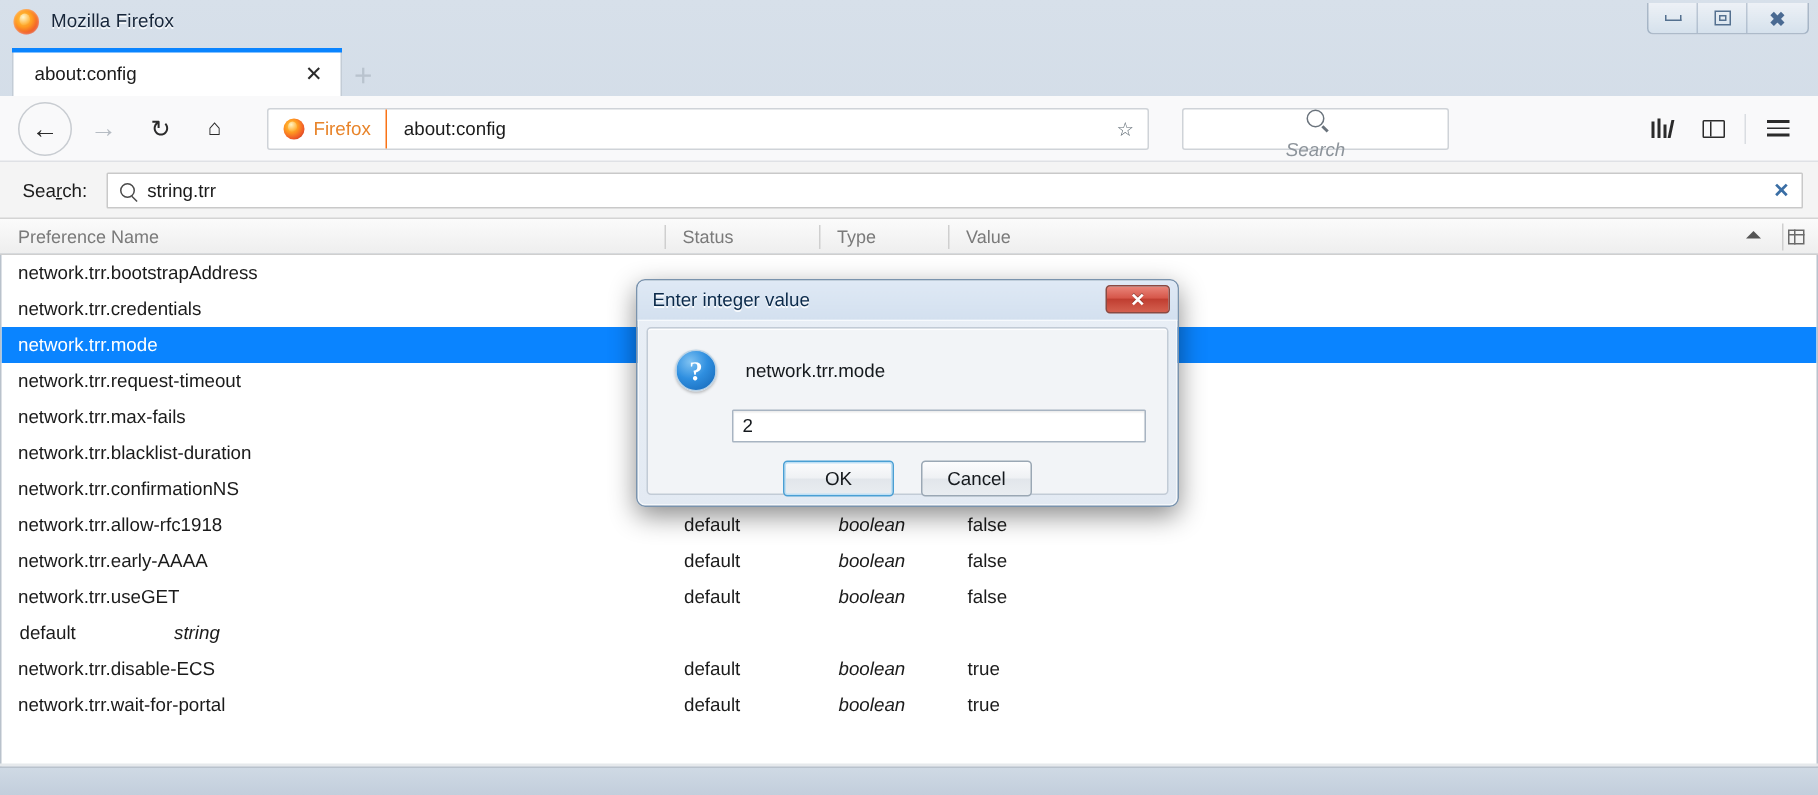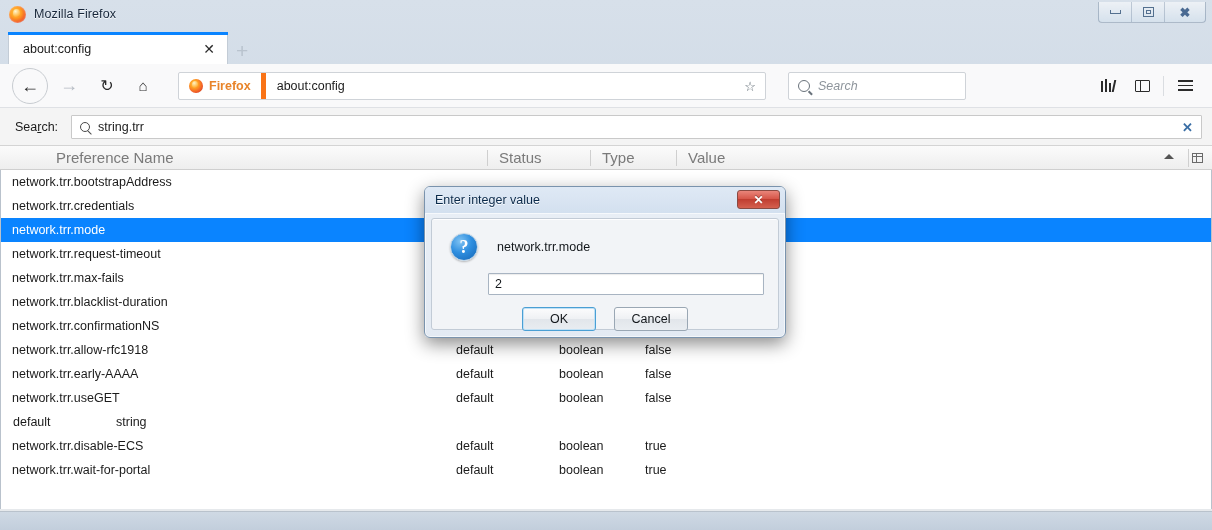--- a/index.html
+++ b/index.html
@@ -110,8 +110,7 @@
   .ff-chip{
     display:flex;align-items:center;gap:6px;
     padding:0 10px 0 10px; height:26px;
-    border-right:5px solid #f97316;
-    font-weight:bold;
+    border-right:1px solid #f97316;
   }
   .ff-logo{
     width:14px;height:14px;border-radius:50%;

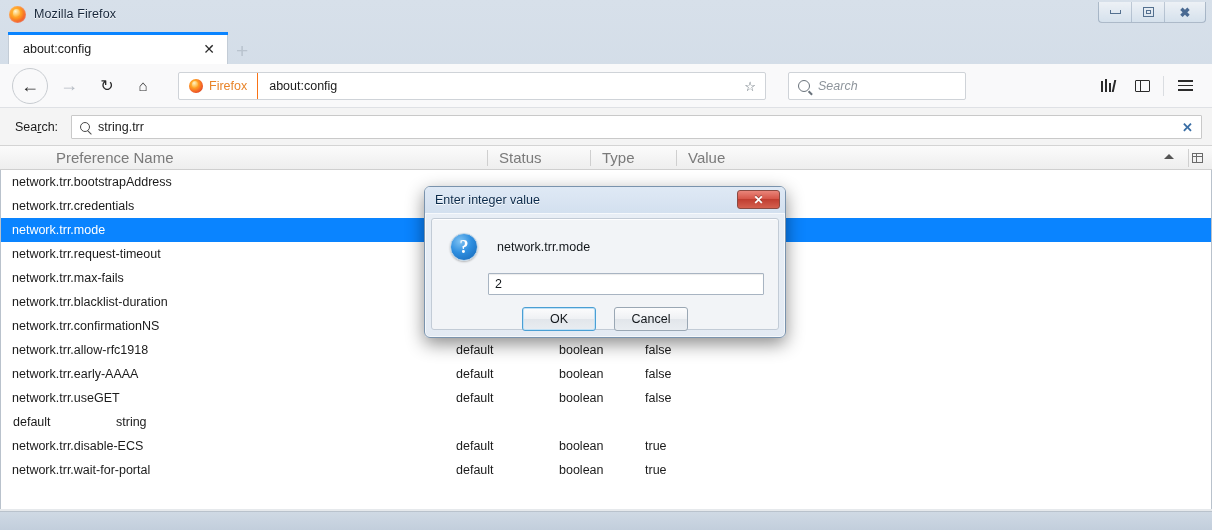--- a/index.html
+++ b/index.html
@@ -129,7 +129,7 @@
   .searchbar{
     margin-left:22px; width:178px; height:28px;
     background:#fff; border:1px solid #cfd3d8; border-radius:2px;
-    display:flex; align-items:center; gap:8px; padding:0 9px;
+    display:flex; align-items:center; gap:8px; padding:0 9px;flex-direction:column;
   }
   .mag{ width:12px;height:12px;border:1.6px solid #6a737c;border-radius:50%;position:relative;flex:0 0 auto;}
   .mag:after{content:"";position:absolute;right:-4px;bottom:-3px;width:5px;height:1.6px;background:#6a737c;transform:rotate(45deg);}

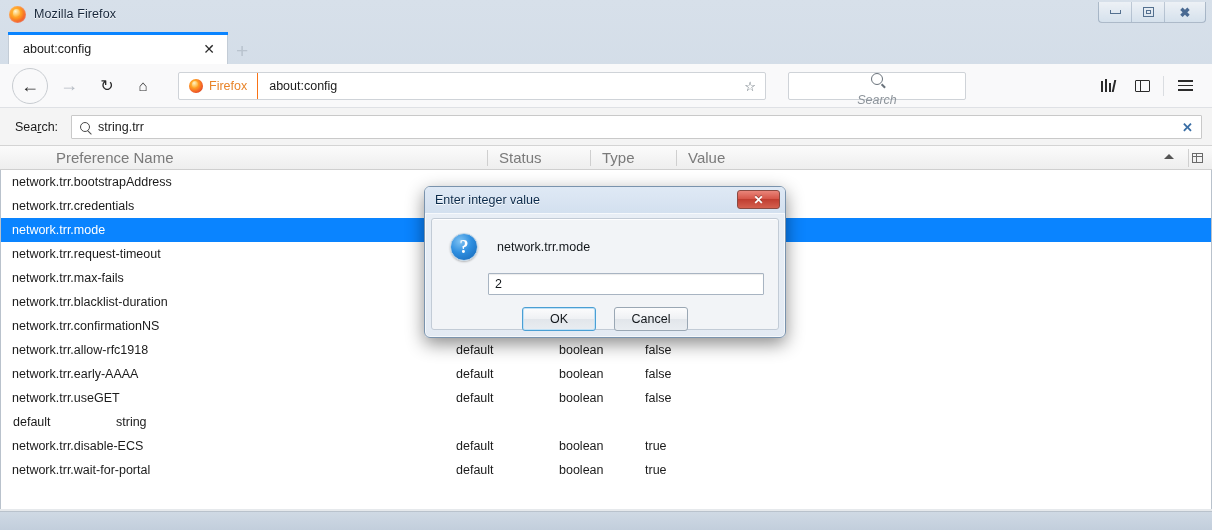--- a/index.html
+++ b/index.html
@@ -169,7 +169,7 @@
     position:absolute; left:0; top:146px; width:1212px; height:24px;
     background:linear-gradient(180deg,#fbfbfb,#eeeeee);
     border-bottom:1px solid #cfcfcf;
-    display:flex; align-items:center; font-size:15px; color:#7a7a7a;padding-left:44px;
+    display:flex; align-items:center; font-size:12px; color:#7a7a7a;
   }
   .th{ position:relative; height:24px; display:flex; align-items:center; padding-left:12px; }
   .th + .th:before{ content:""; position:absolute; left:0; top:4px; bottom:4px; width:1px; background:#cfcfcf; }

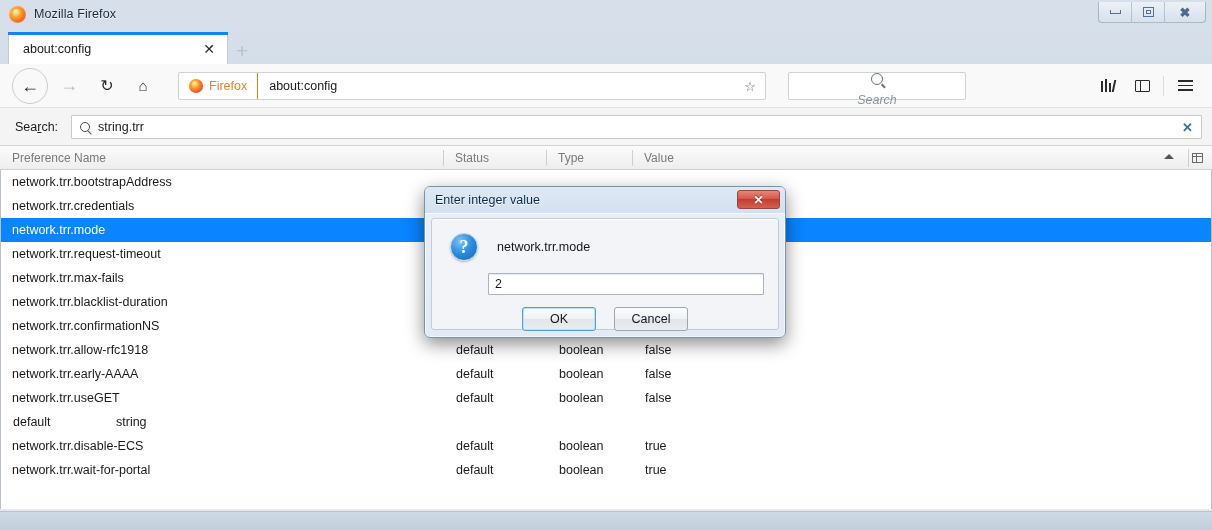--- a/index.html
+++ b/index.html
@@ -198,7 +198,7 @@
   .row.selected{ background:#0a84ff; color:#ffffff; }
   .c-name{ width:443px; padding-left:11px; white-space:nowrap; overflow:hidden; }
   .c-status{ width:103px; padding-left:12px; }
-  .c-type{ width:86px; padding-left:12px; }
+  .c-type{ width:86px; padding-left:12px;font-style:italic; }
   .c-value{ flex:1 1 auto; padding-left:12px; white-space:nowrap; overflow:hidden; }
 
   .bottom-edge{

